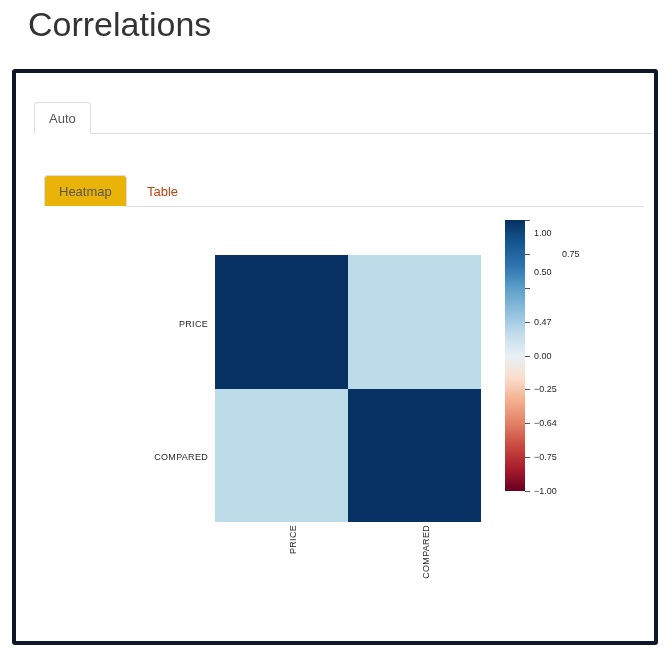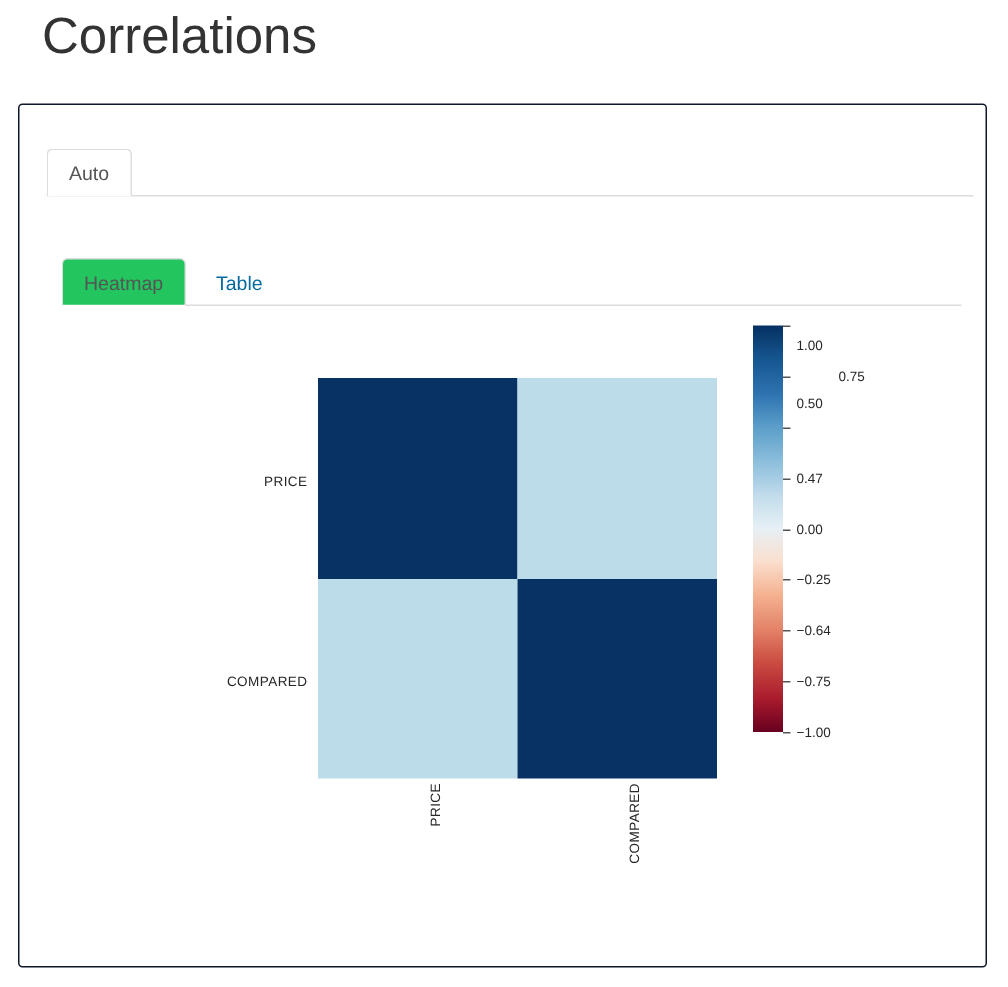--- a/index.html
+++ b/index.html
@@ -32,7 +32,7 @@
     top: 69px;
     width: 646px;
     height: 576px;
-    border: 1px solid #0f172a;
+    border: 4px solid #0f172a;
     border-radius: 3px;
     background: #ffffff;
     box-sizing: border-box;

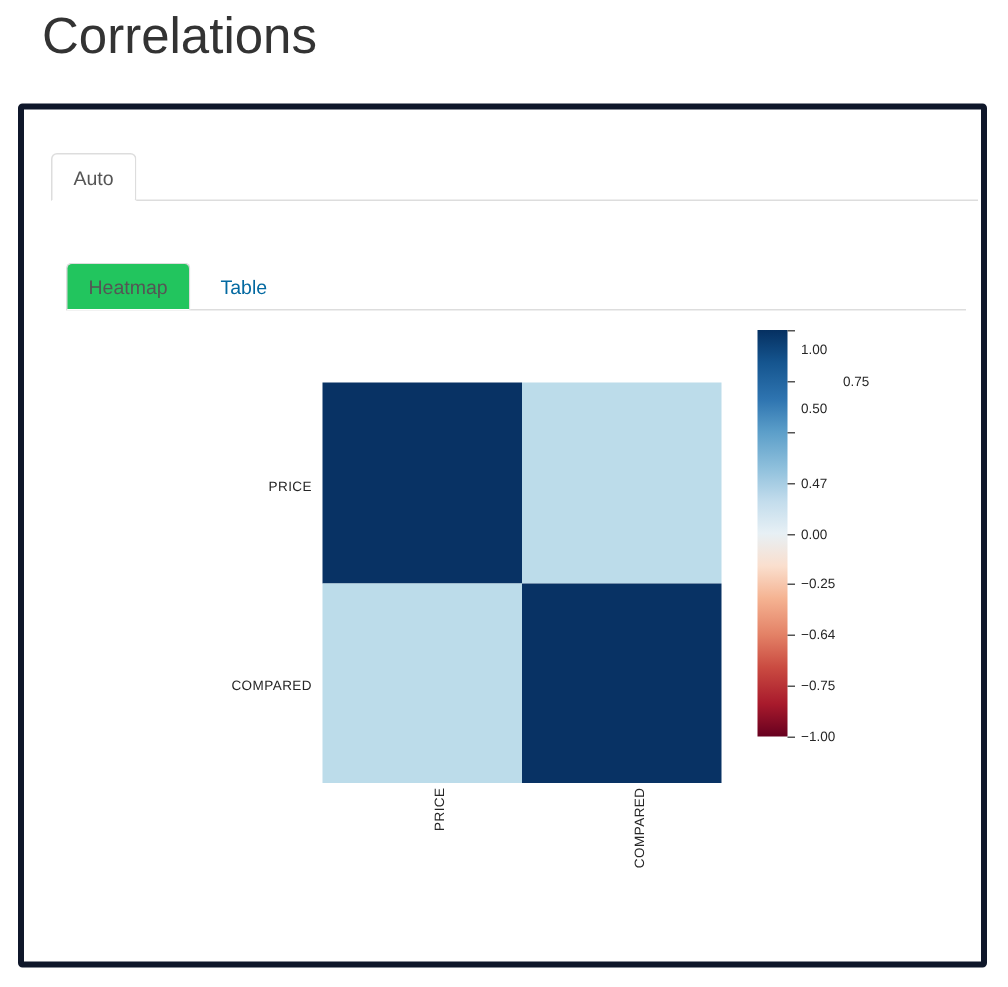--- a/index.html
+++ b/index.html
@@ -93,7 +93,7 @@
     border: 1px solid #dddddd;
     border-bottom: 1px solid #ffffff;
     border-radius: 4px 4px 0 0;
-    background: #22c55e;
+    background: #eab308;
   }
   .inner-tab.link {
     left: 88px;

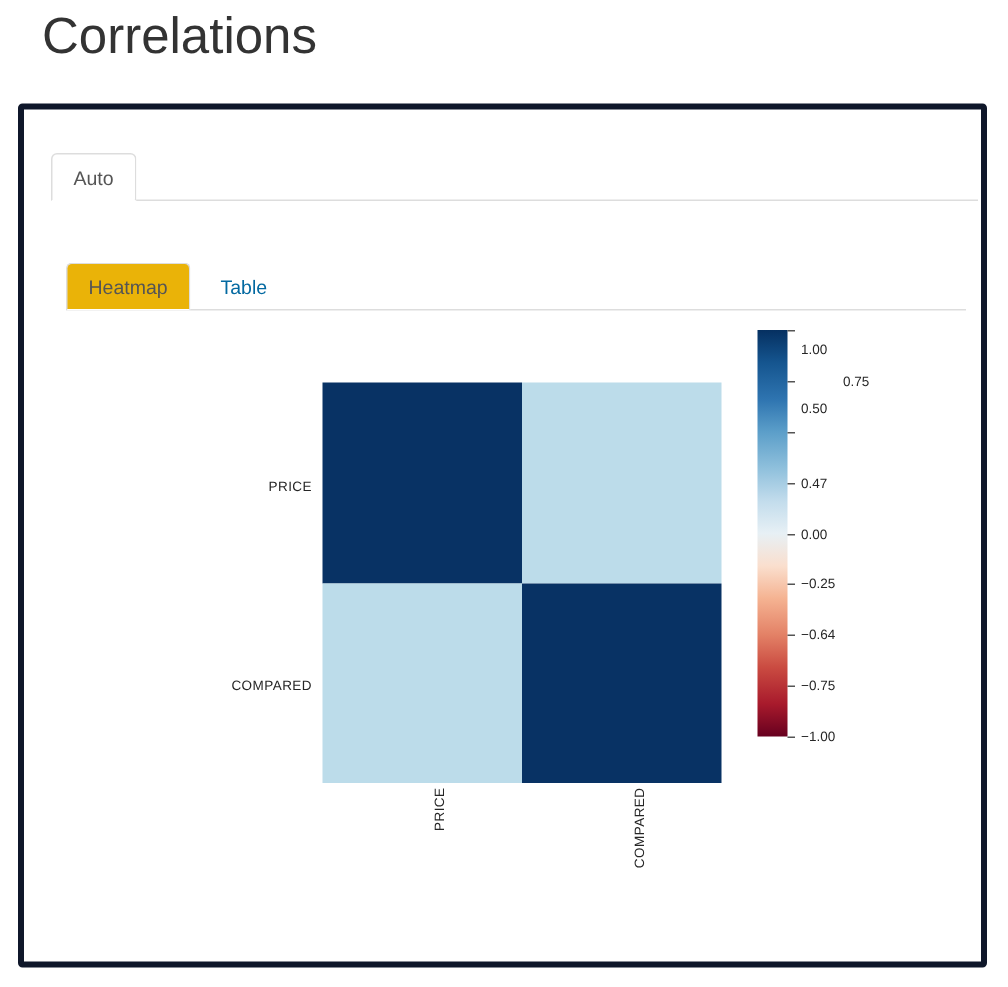--- a/index.html
+++ b/index.html
@@ -97,7 +97,7 @@
   }
   .inner-tab.link {
     left: 88px;
-    color: #0369a1;
+    color: #c2410c;
     border: 1px solid transparent;
     background: transparent;
   }

